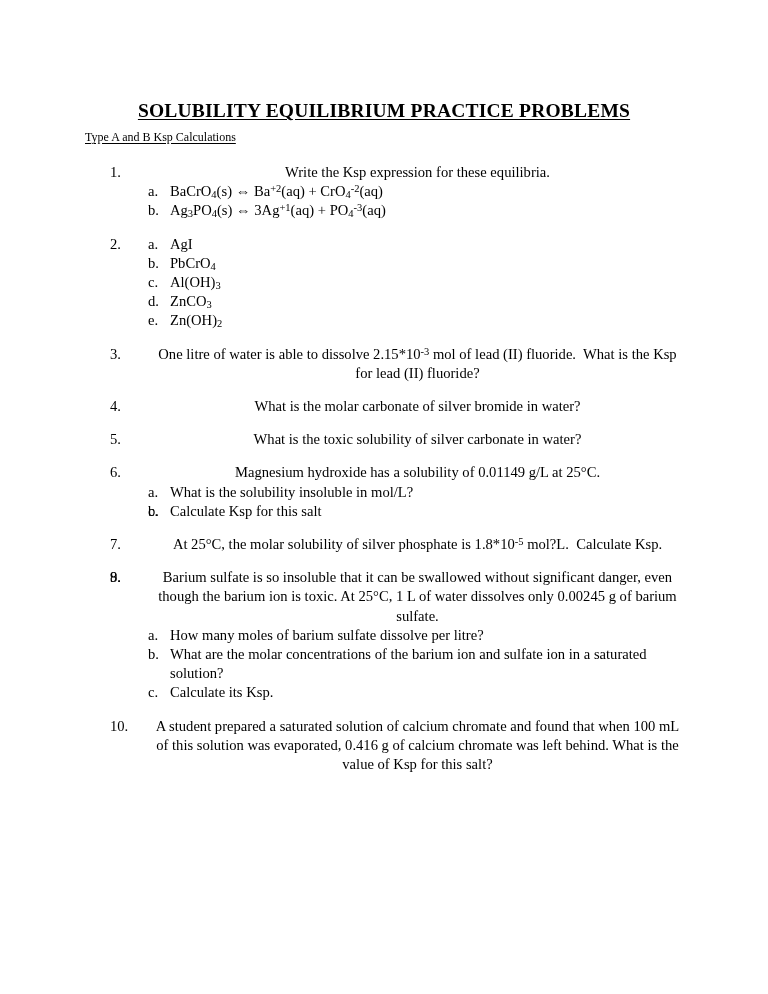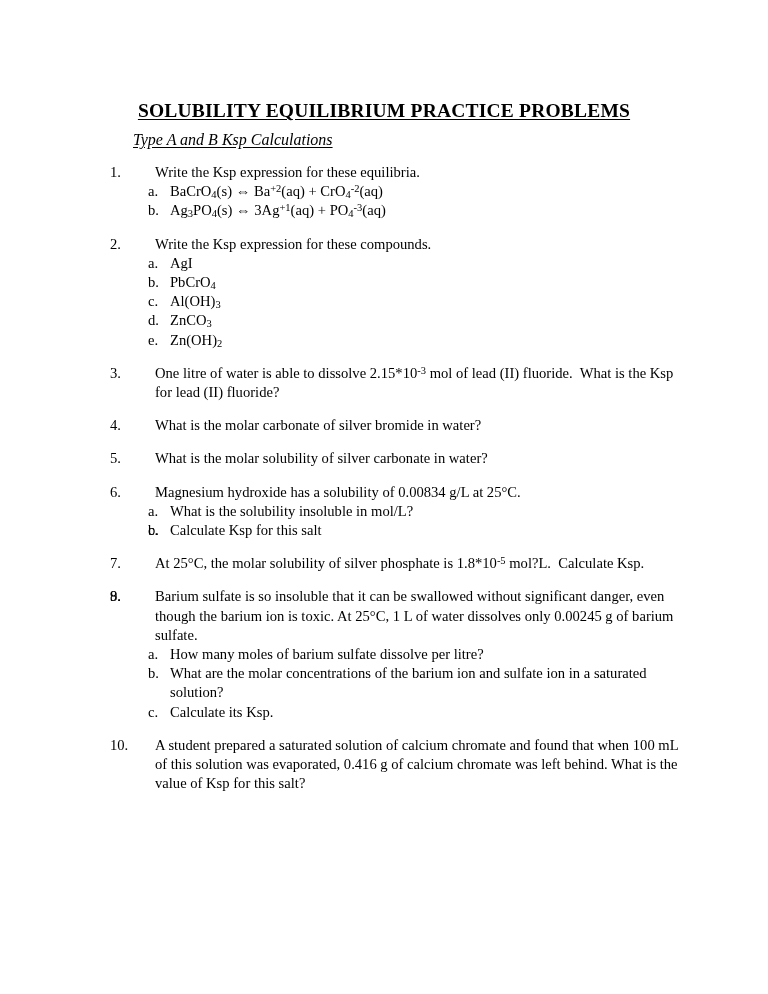--- a/index.html
+++ b/index.html
@@ -44,10 +44,8 @@
     position: absolute;
     left: 85px;
     top: 130px;
-    font-size: 16px;
-    font-style: italic;
+    font-size: 12px;
     line-height: 1.25;
-    margin-left: 48px;
   }
   .subheading span {
     text-decoration: underline;

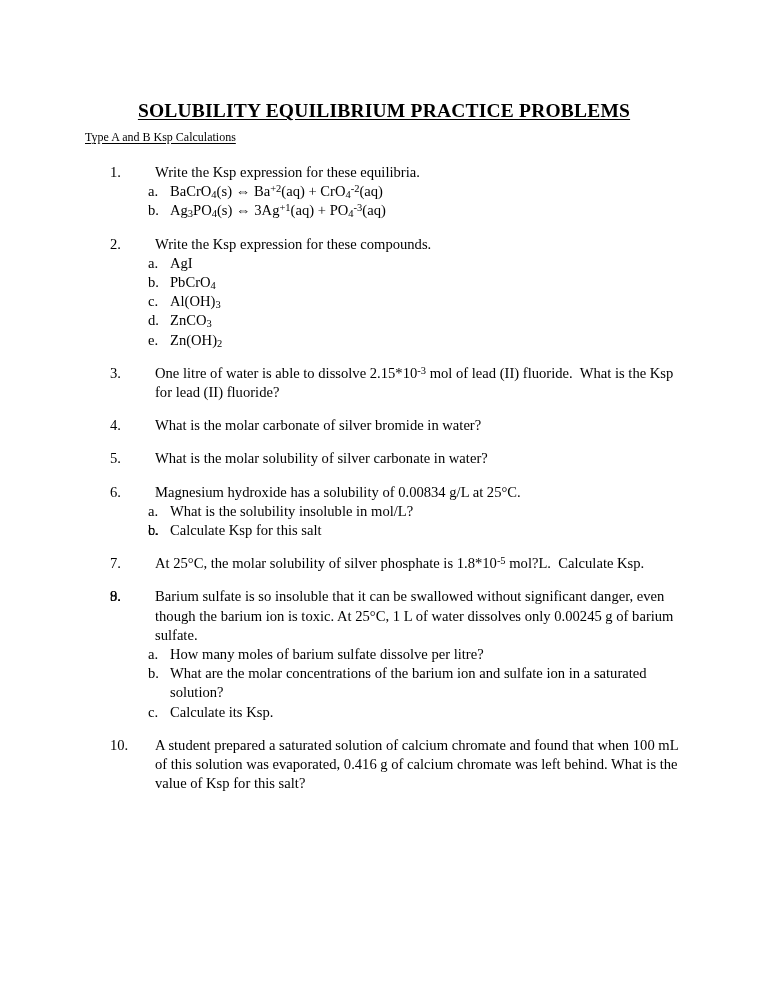--- a/index.html
+++ b/index.html
@@ -79,7 +79,7 @@
   }
   .q-text {
     display: block;
-    text-align: left;
+    text-align: center;
   }
 
   

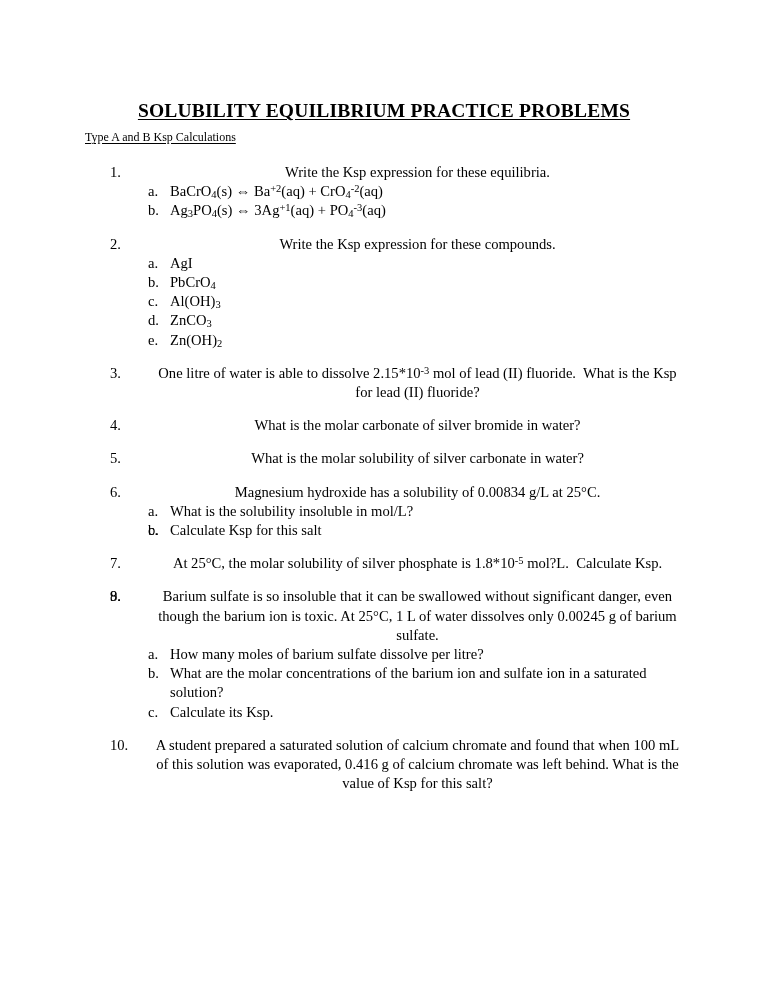--- a/index.html
+++ b/index.html
@@ -135,7 +135,6 @@
       </div>
       <div class="q">
         <div class="q-num">2.</div>
-        <div class="q-text">Write the Ksp expression for these compounds.</div>
         <ul class="sublist">
           <li><span class="sl-marker">a.</span><span>AgI</span></li>
           <li><span class="sl-marker">b.</span><span>PbCrO<sub>4</sub></span></li>

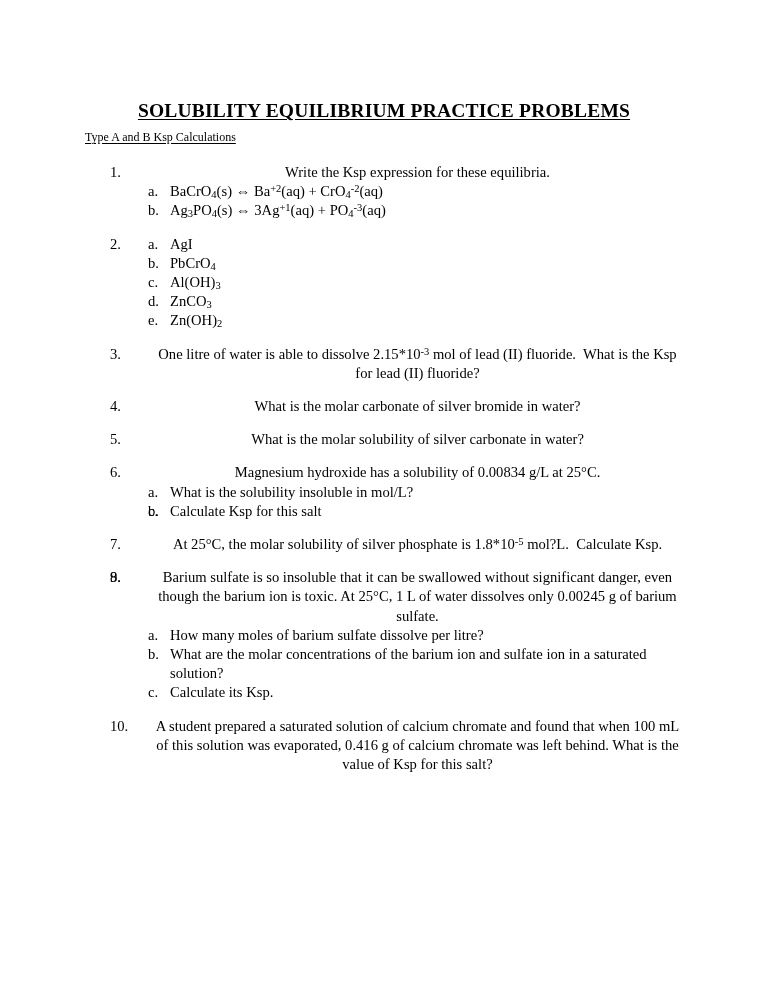--- a/index.html
+++ b/index.html
@@ -153,7 +153,7 @@
       </div>
       <div class="q">
         <div class="q-num">5.</div>
-        <div class="q-text">What is the molar solubility of silver carbonate in water?</div>
+        <div class="q-text">What is the toxic solubility of silver carbonate in water?</div>
       </div>
       <div class="q">
         <div class="q-num">6.</div>

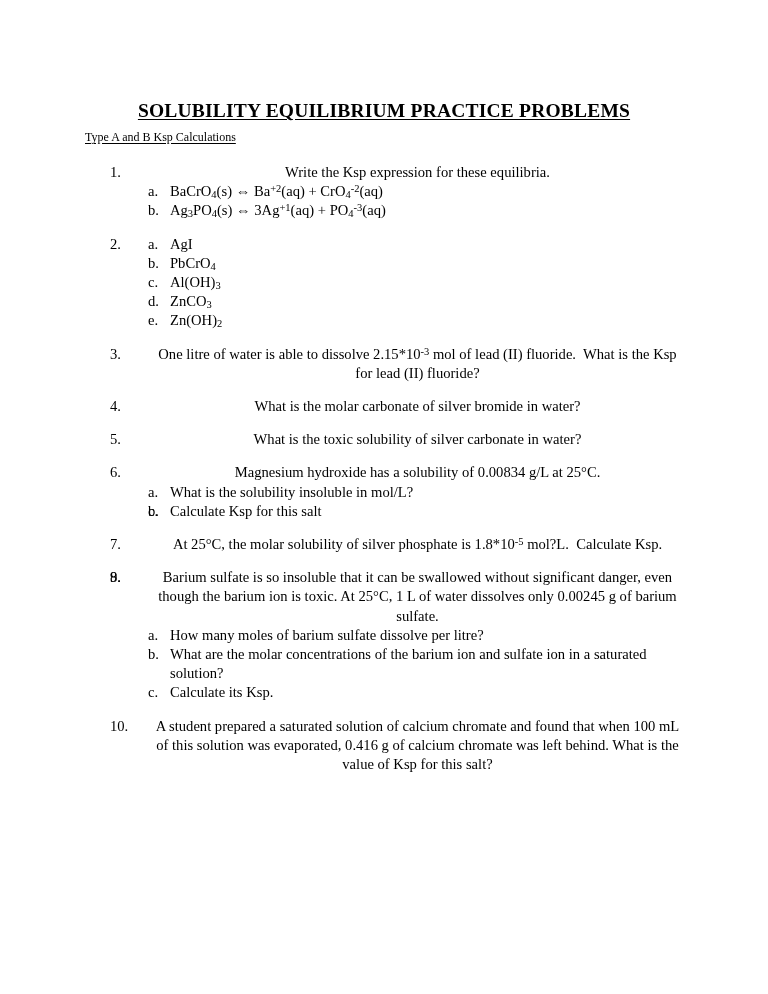--- a/index.html
+++ b/index.html
@@ -157,7 +157,7 @@
       </div>
       <div class="q">
         <div class="q-num">6.</div>
-        <div class="q-text">Magnesium hydroxide has a solubility of 0.00834 g/L at 25°C.</div>
+        <div class="q-text">Magnesium hydroxide has a solubility of 0.01149 g/L at 25°C.</div>
         <ul class="sublist">
           <li><span class="sl-marker">a.</span><span>What is the solubility insoluble in mol/L?</span></li>
           <li><span class="sl-marker">b.</span></li>

